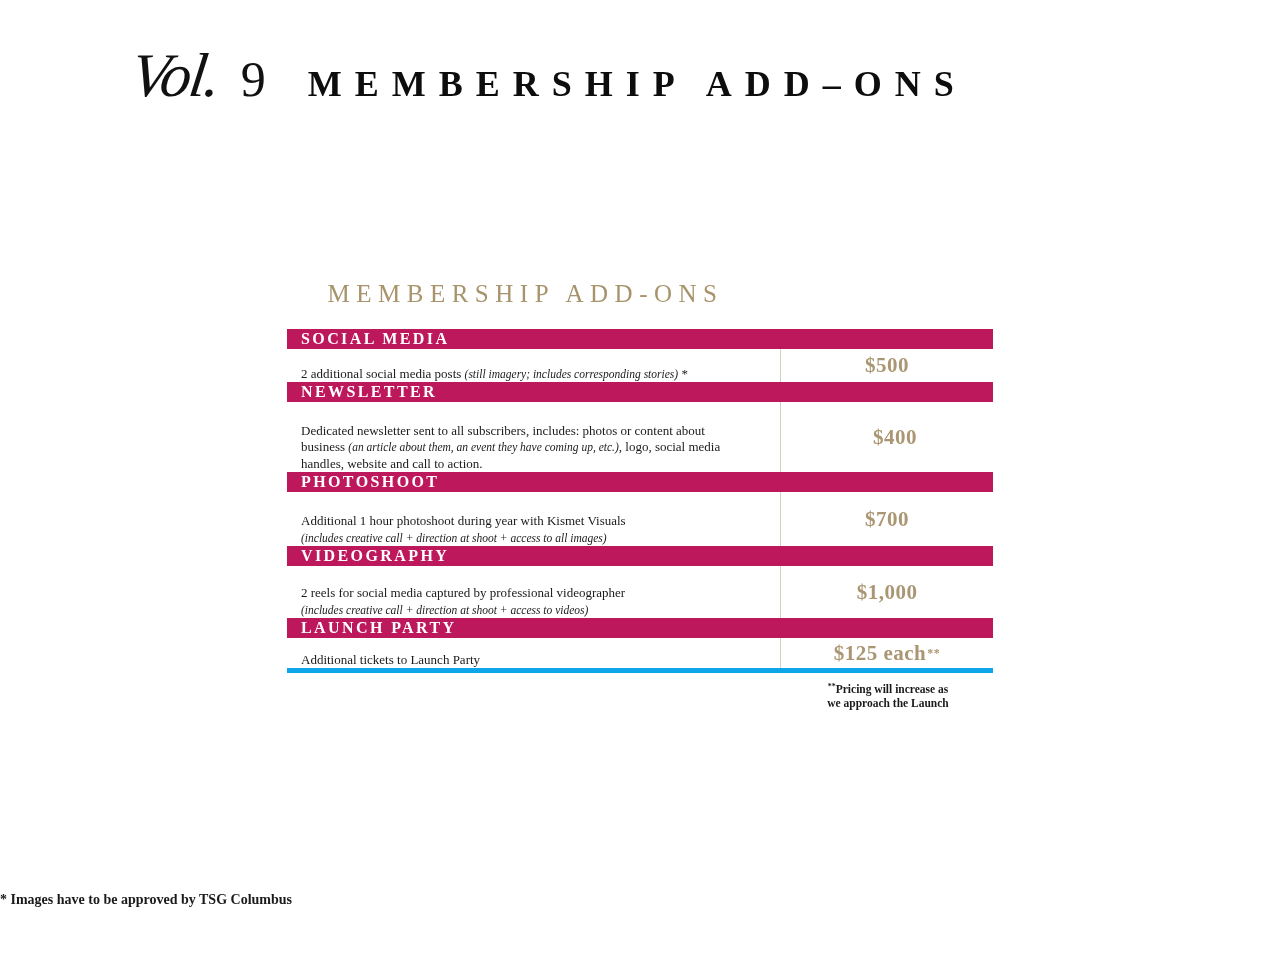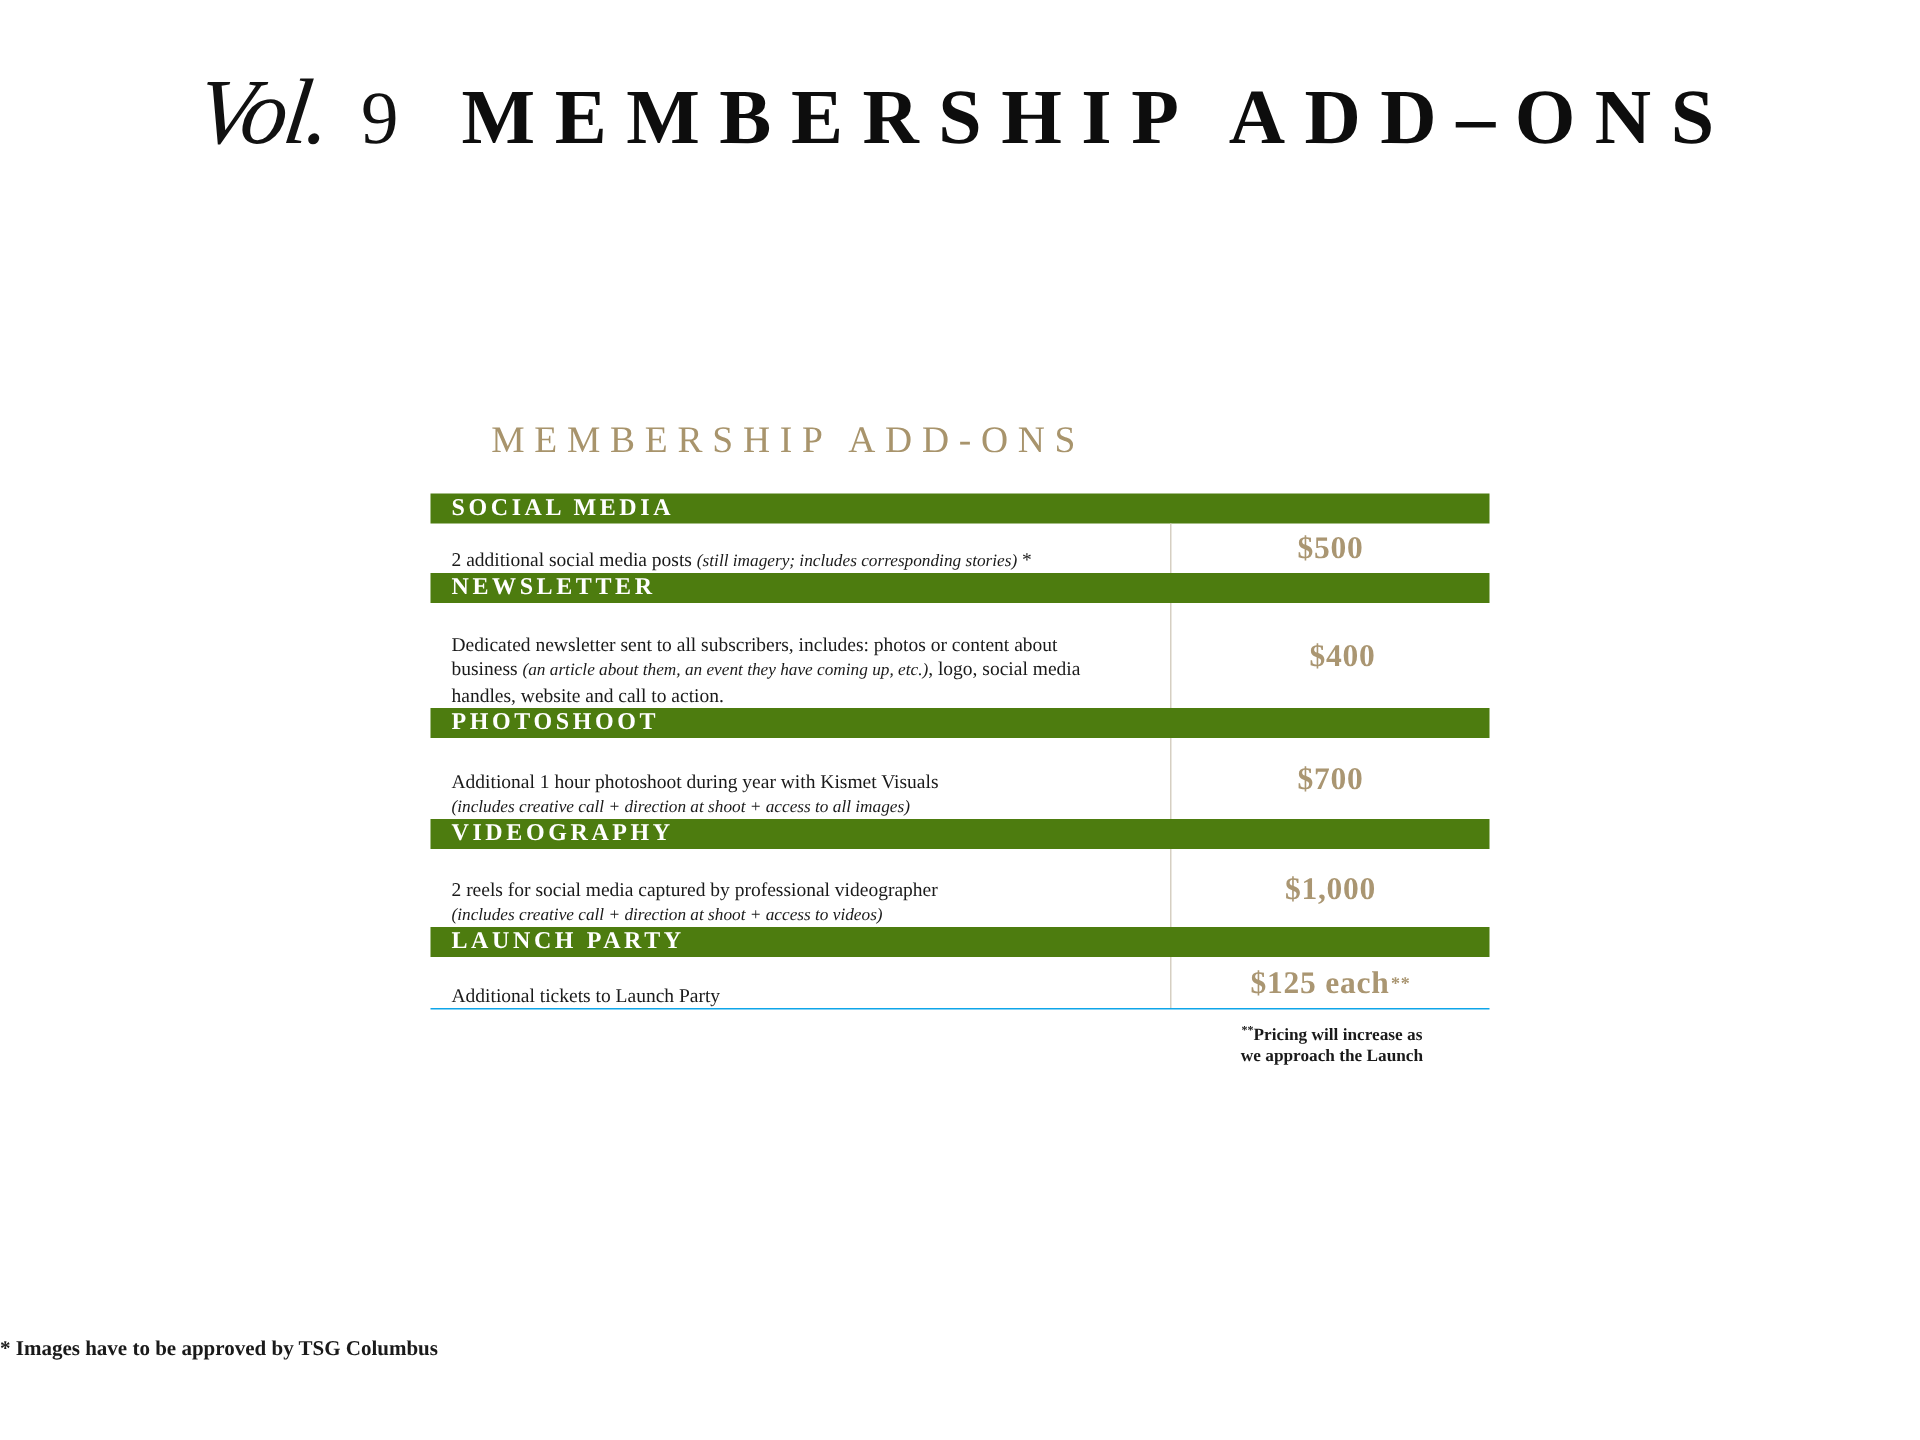--- a/index.html
+++ b/index.html
@@ -43,7 +43,7 @@
     }
     .page-title {
       font-family: "Liberation Serif", serif;
-      font-size: 52px;
+      font-size: 36px;
       font-weight: bold;
       letter-spacing: 13px;
       color: #0d0d0d;

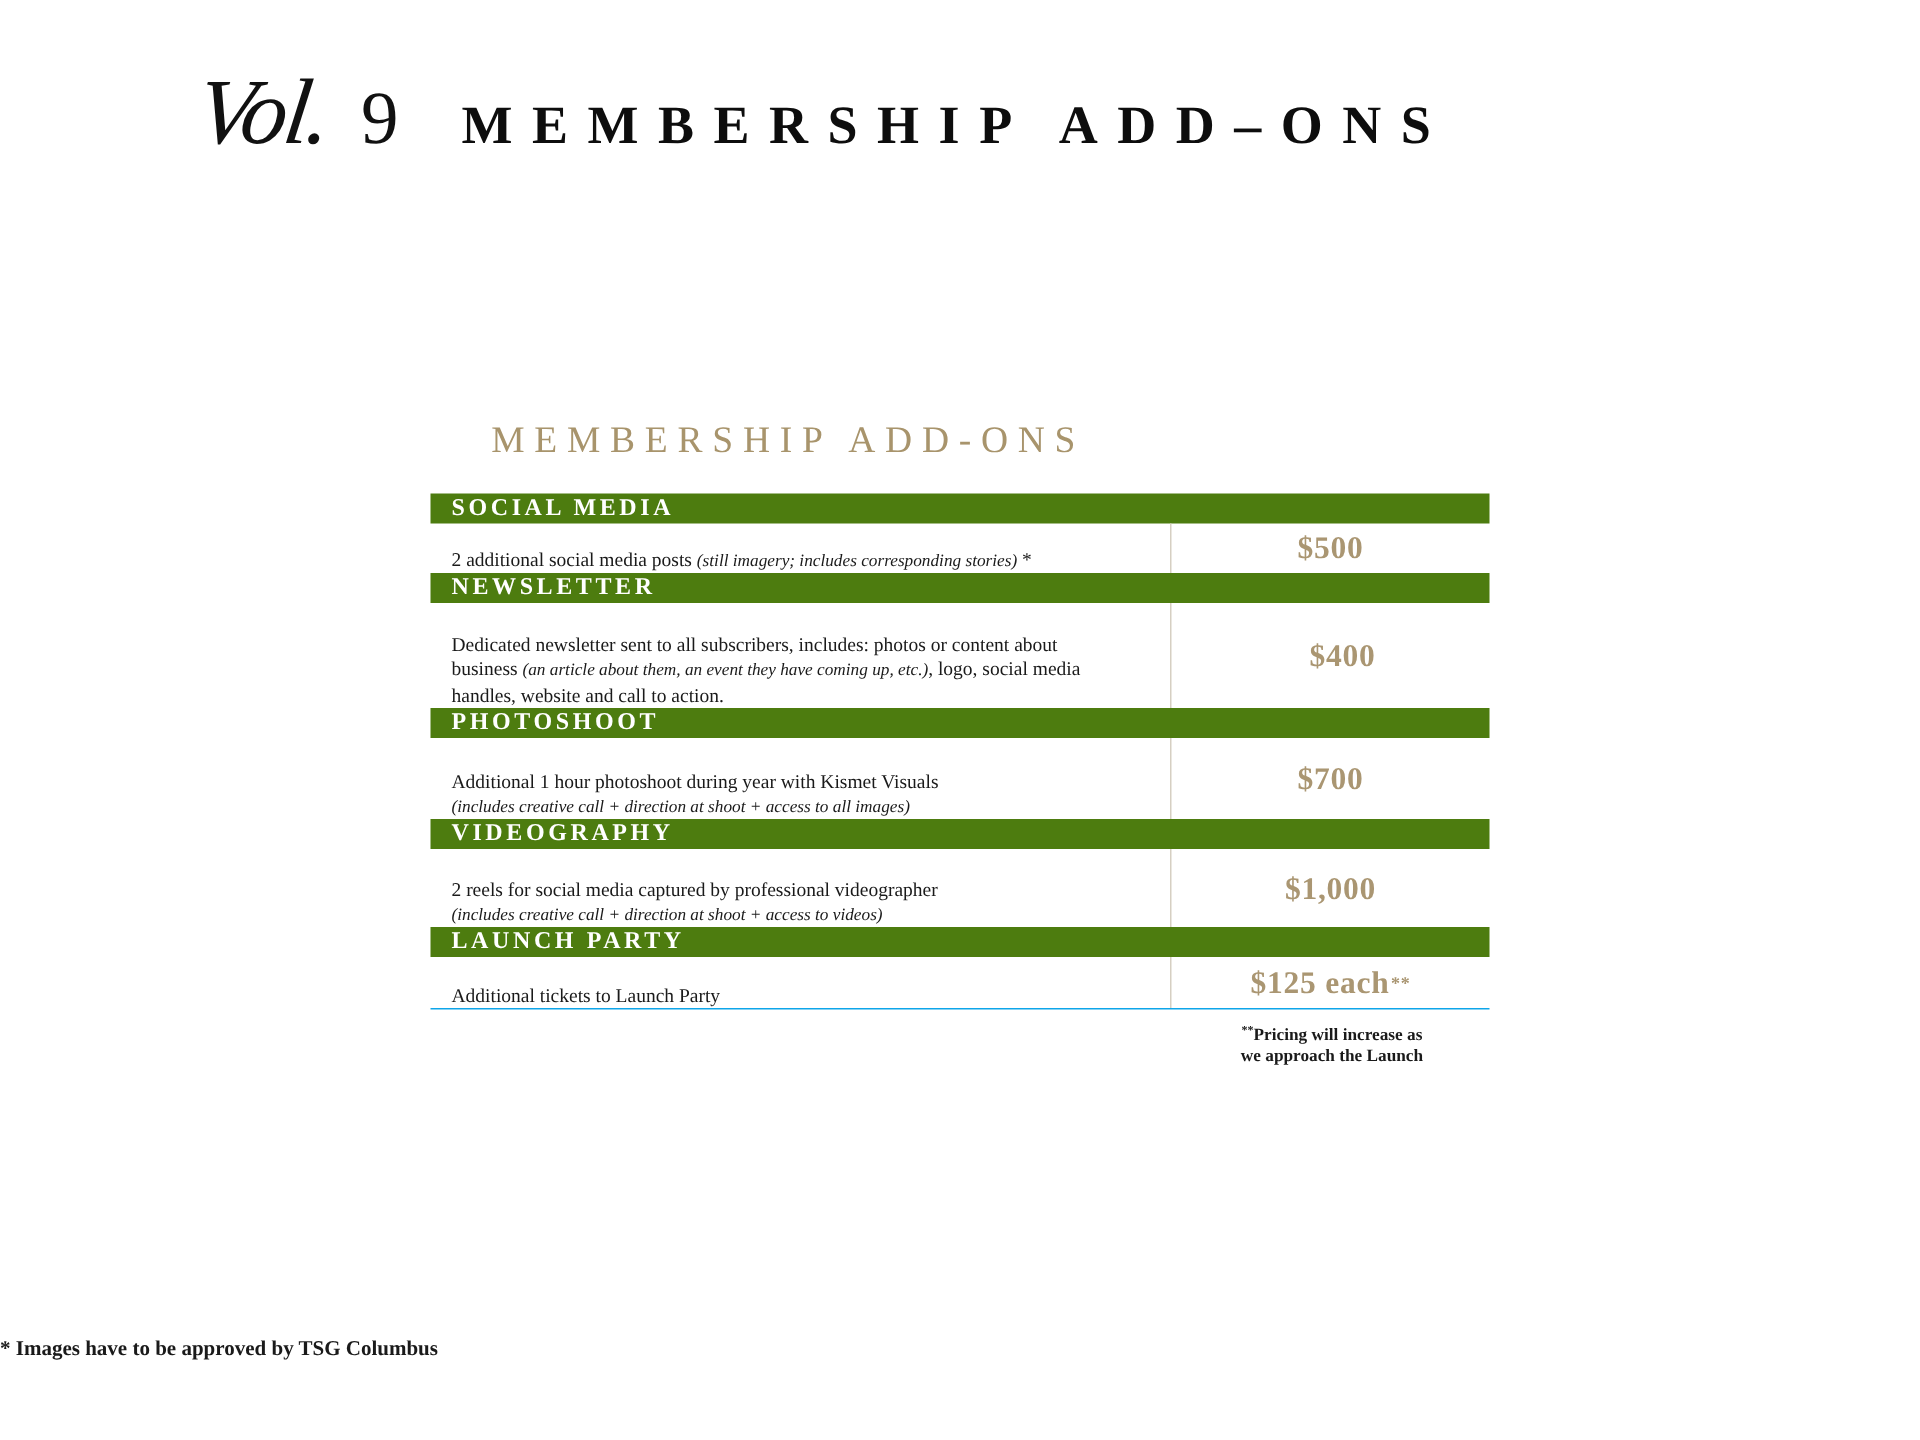--- a/index.html
+++ b/index.html
@@ -68,7 +68,7 @@
       width: 706px;
     }
     .section-header {
-      background: #4d7c0f;
+      background: #be185d;
       height: 20px;
       display: flex;
       align-items: center;

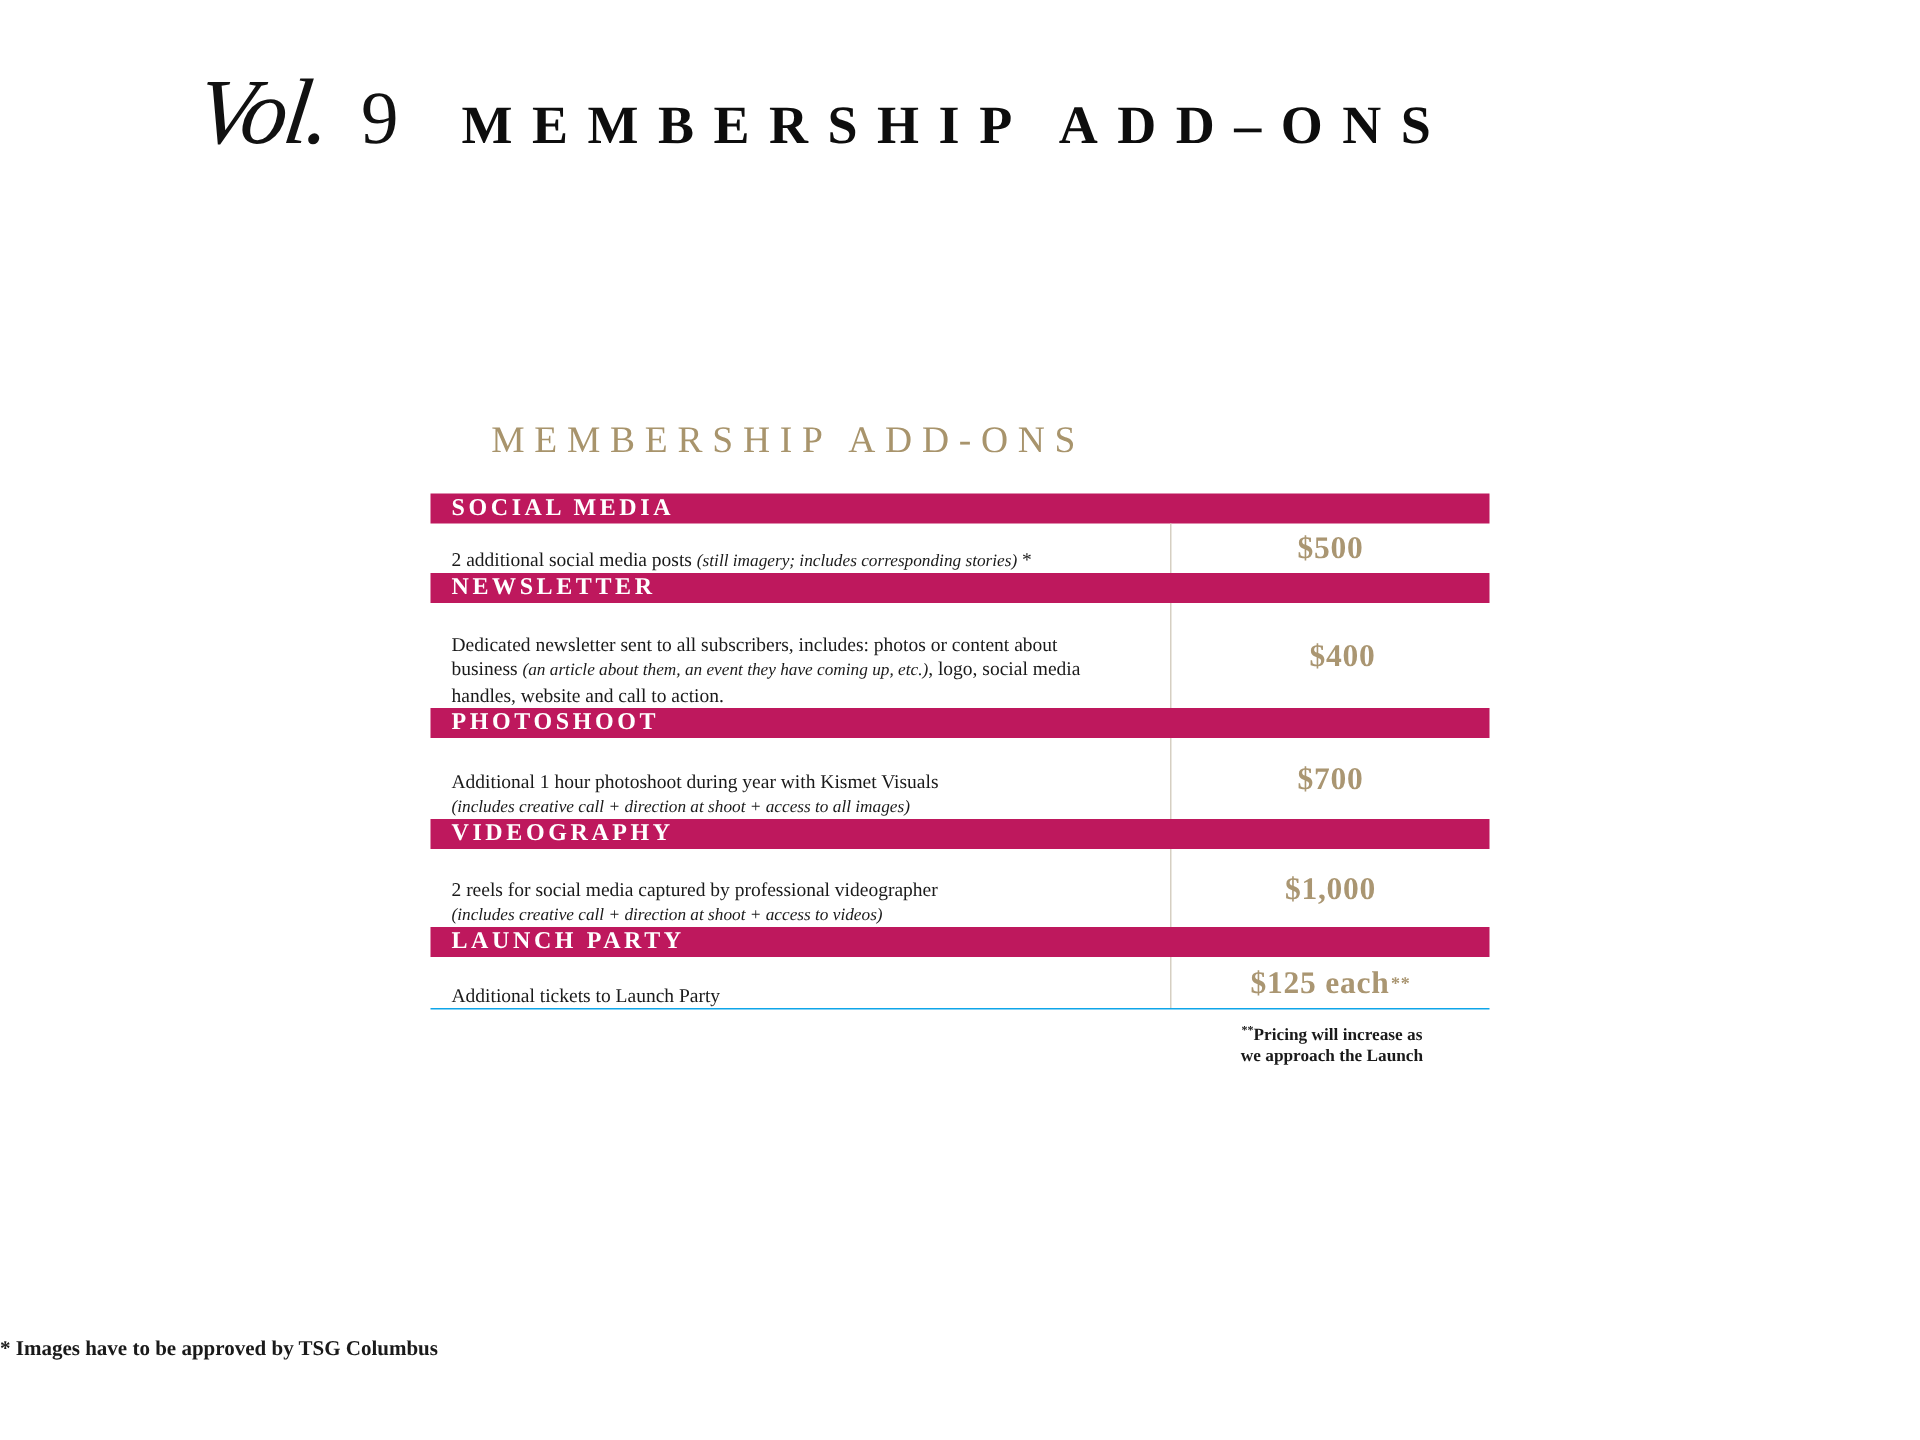--- a/index.html
+++ b/index.html
@@ -126,7 +126,7 @@
     .h-news-row { height: 70px; gap: 16px; }
     .h-photo-row { height: 54px; }
     .h-video-row { height: 52px; }
-    .h-launch-row { height: 35px; border-bottom: 1px solid #0ea5e9; }
+    .h-launch-row { height: 35px; border-bottom: 5px solid #0ea5e9; }
 
     .pricing-note {
       position: absolute;

